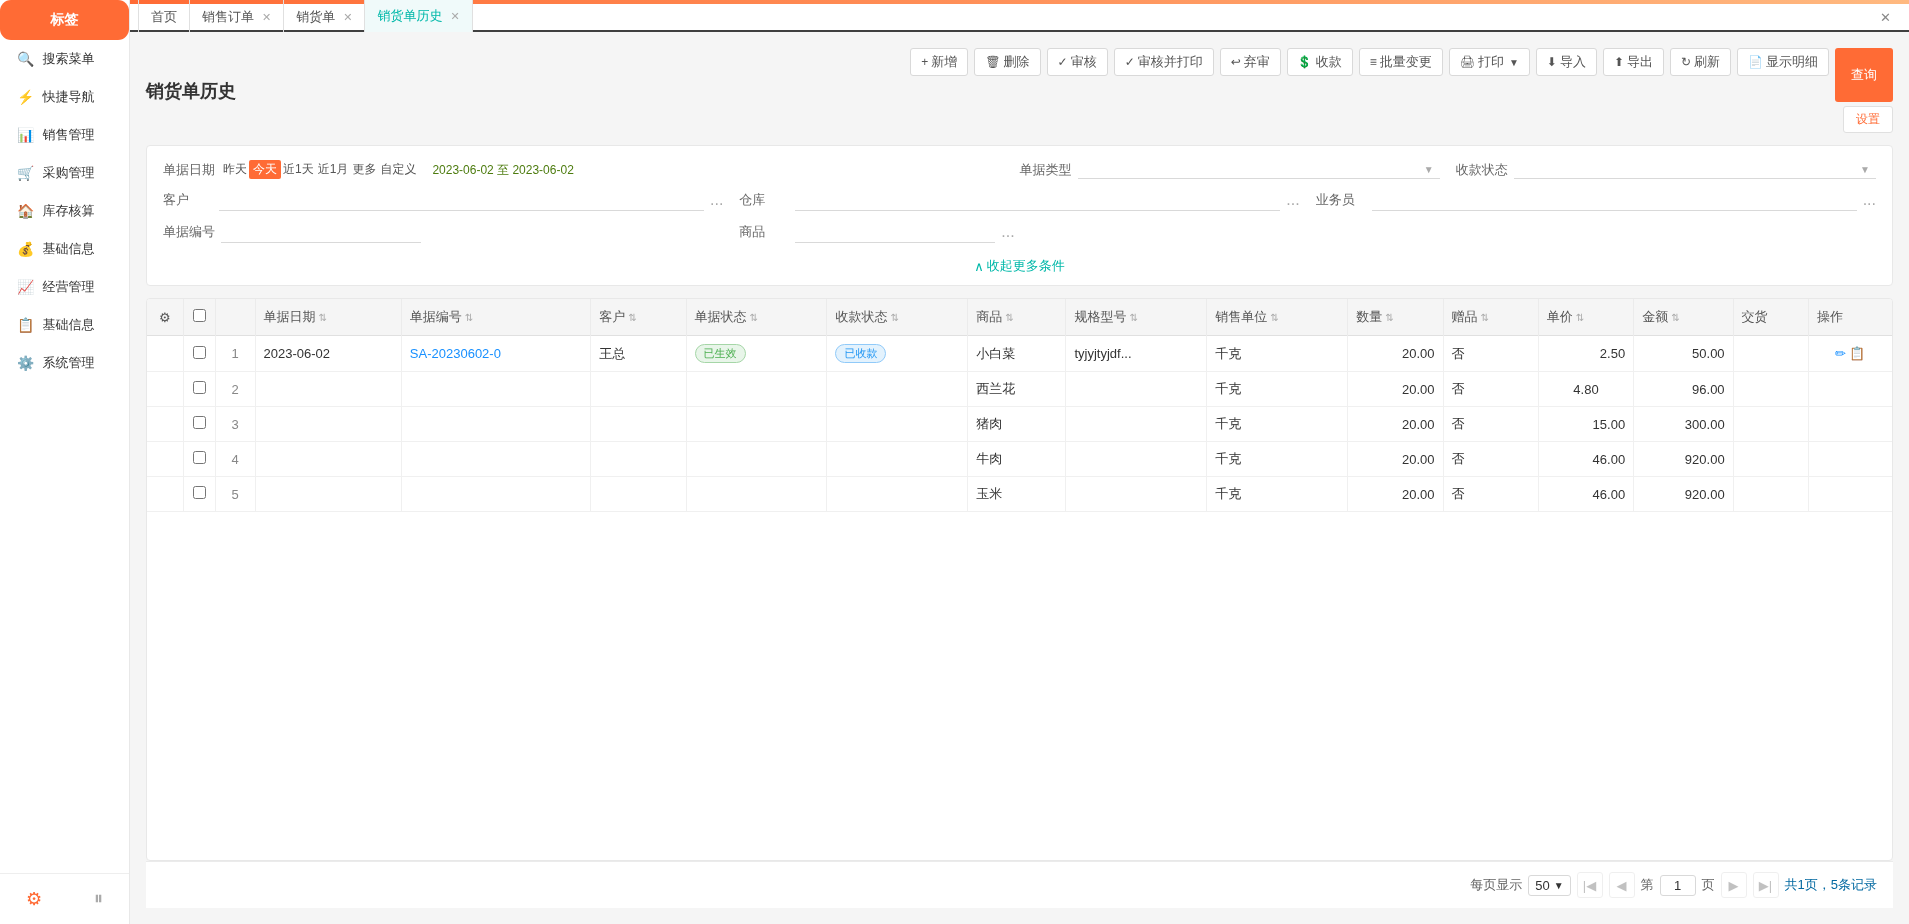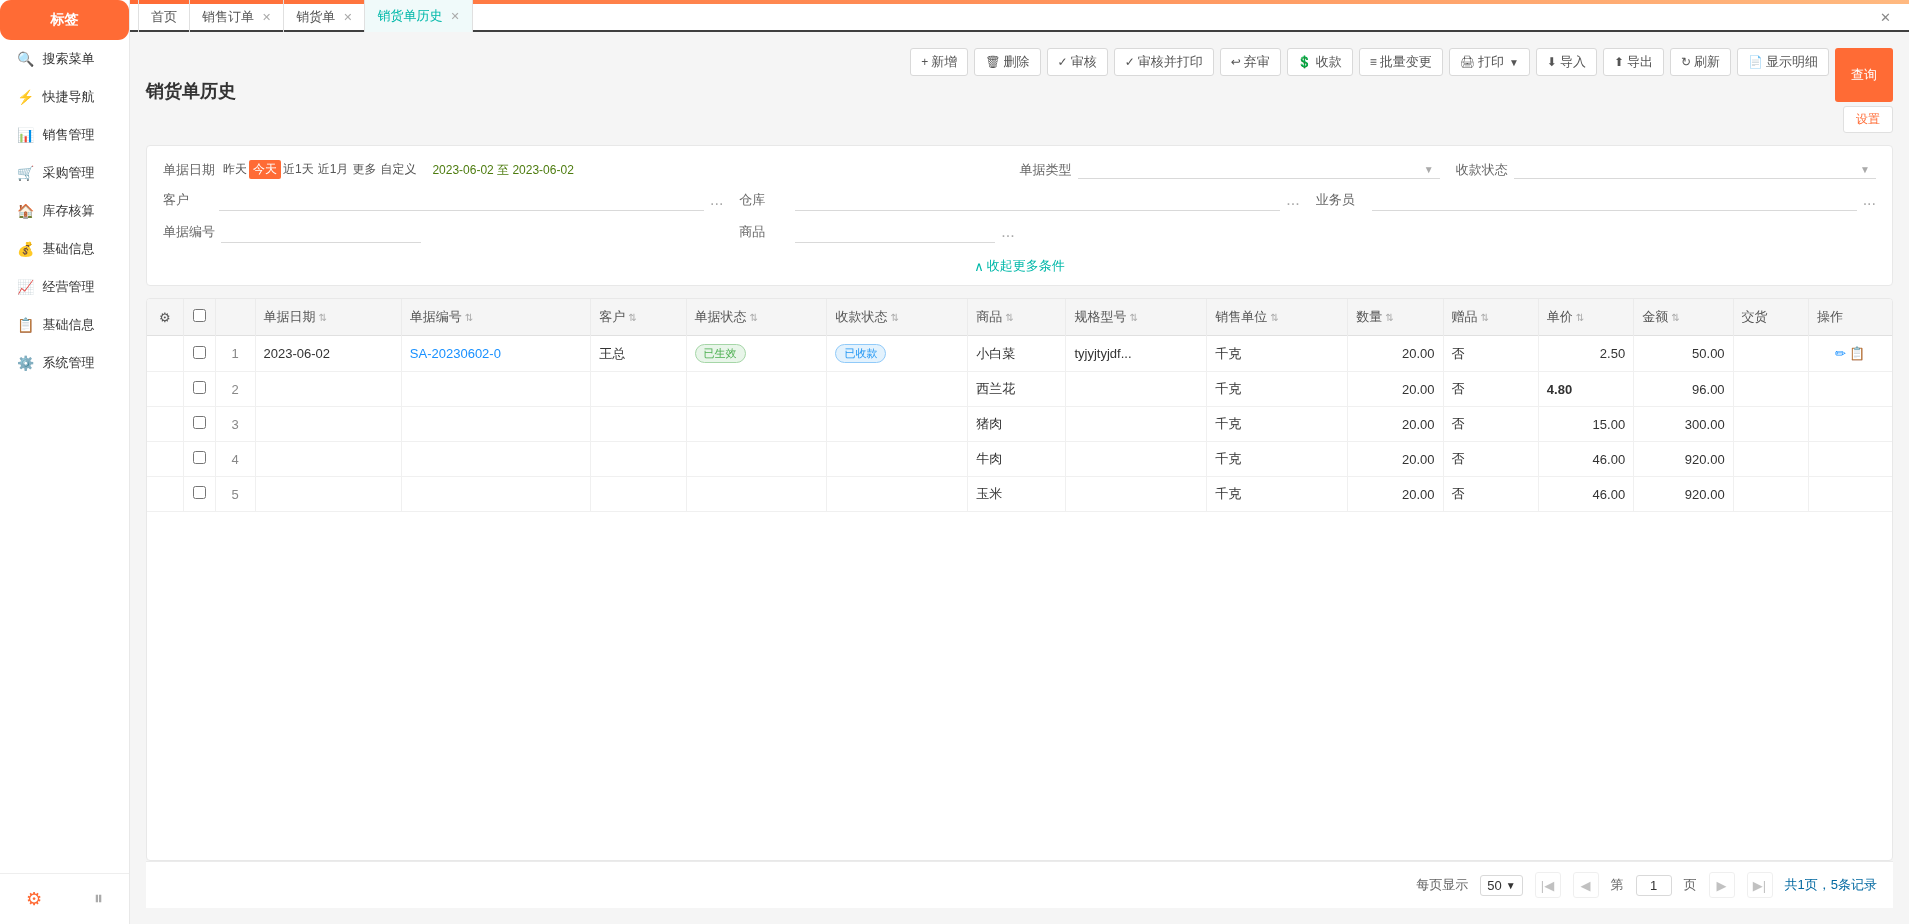--- a/index.html
+++ b/index.html
@@ -672,7 +672,7 @@
     <td>千克</td>
     <td style="text-align:right;">20.00</td>
     <td>否</td>
-    <td style="text-align:left;font-weight:bold;">4.80</td>
+    <td style="text-align:center;">4.80</td>
     <td style="text-align:right;">96.00</td>
     <td></td>
     <td style="text-align:center;">

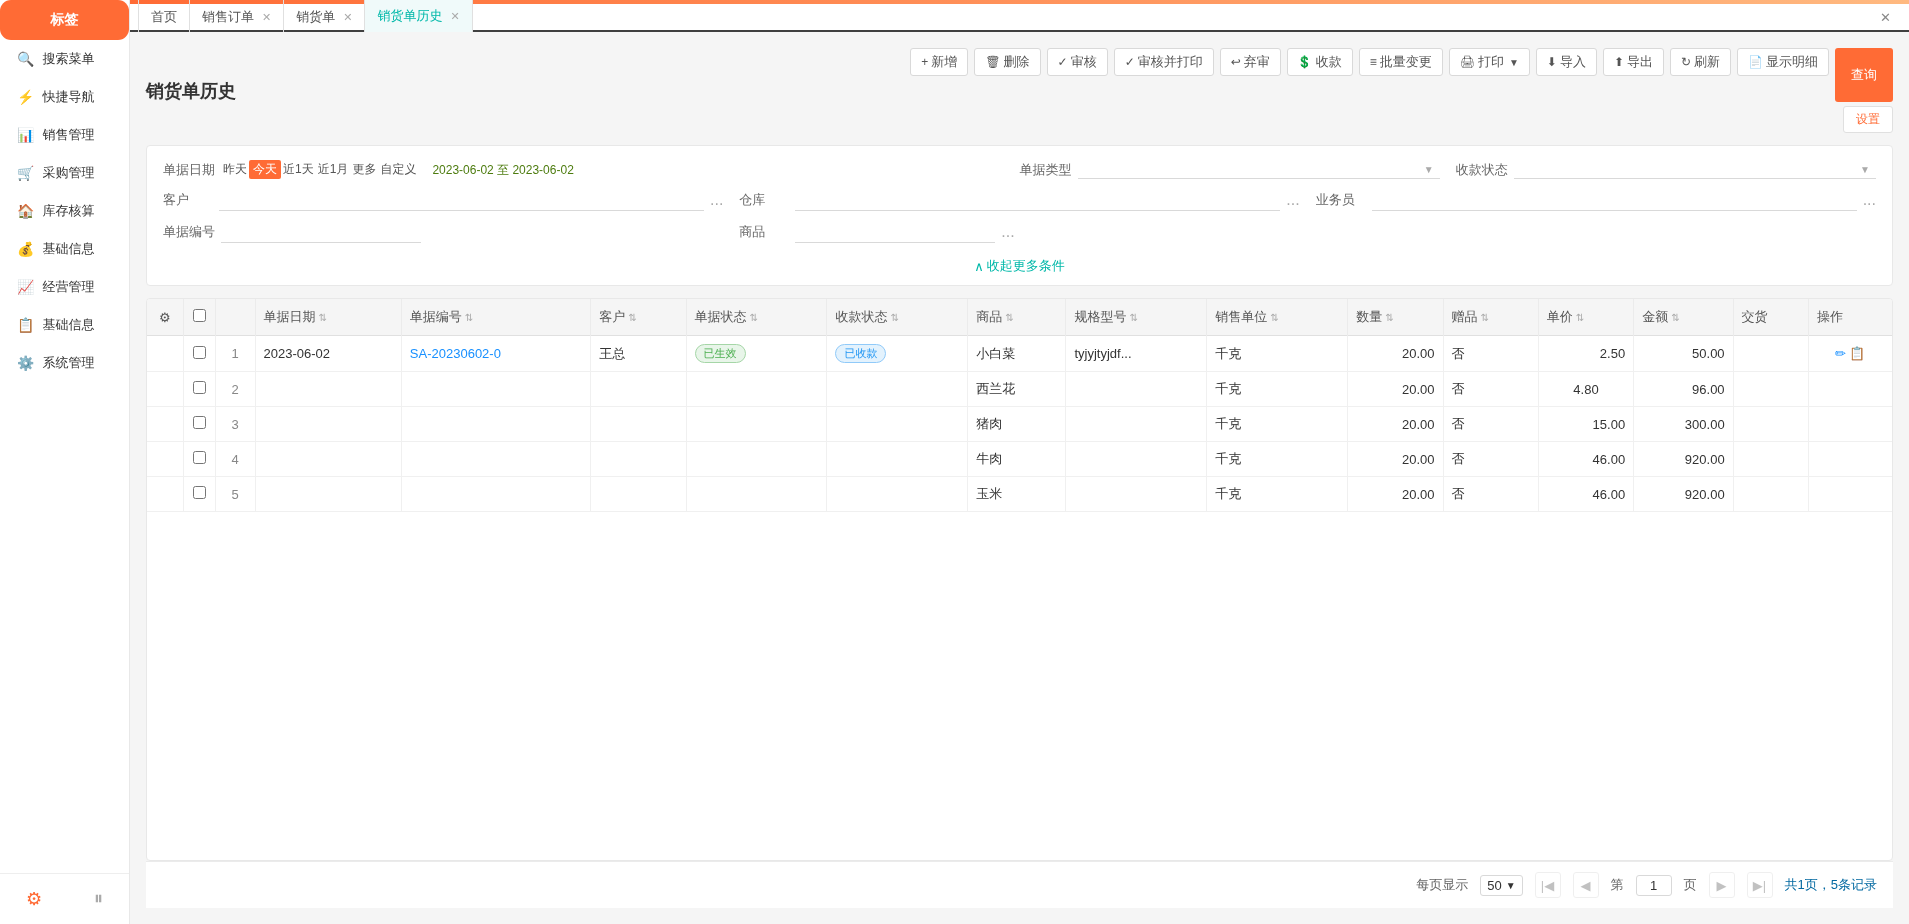--- a/index.html
+++ b/index.html
@@ -274,7 +274,7 @@
       padding: 10px 16px;
       background: #fff;
       border-top: 1px solid #ebebeb;
-      gap: 12px;
+      gap: 6px;
     }
     .page-size-label { color: #666; }
     .page-size-select {

